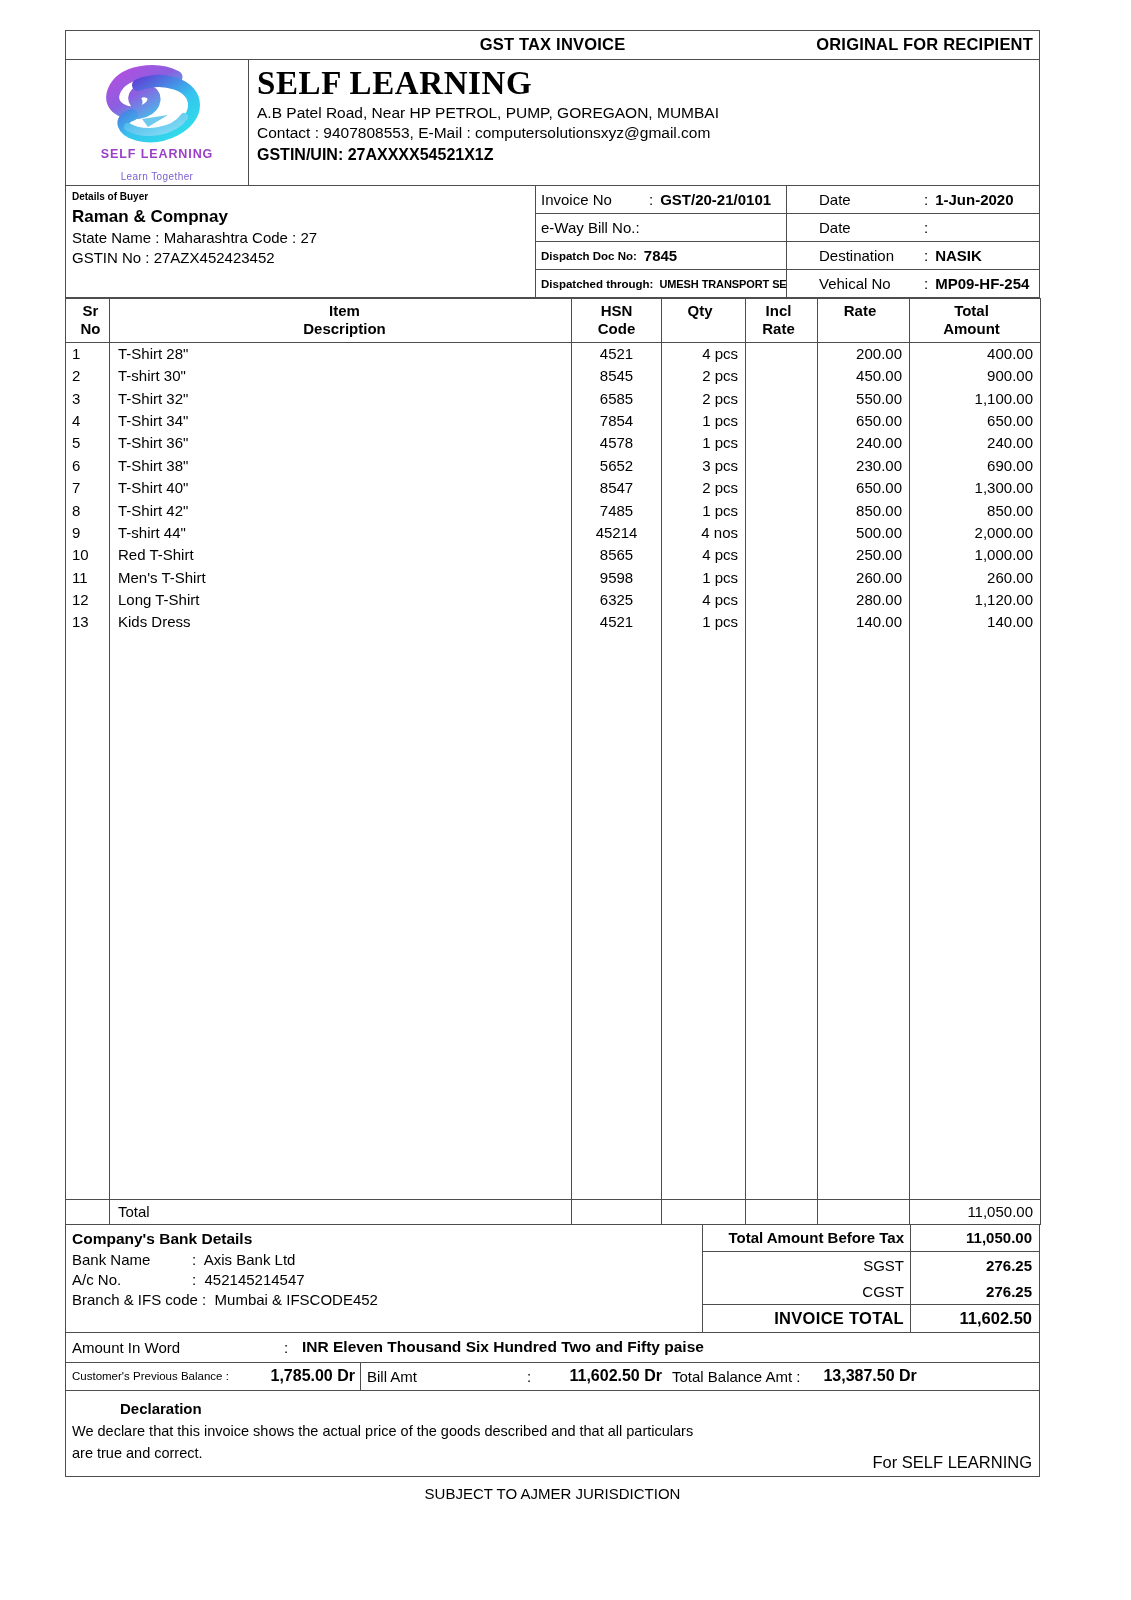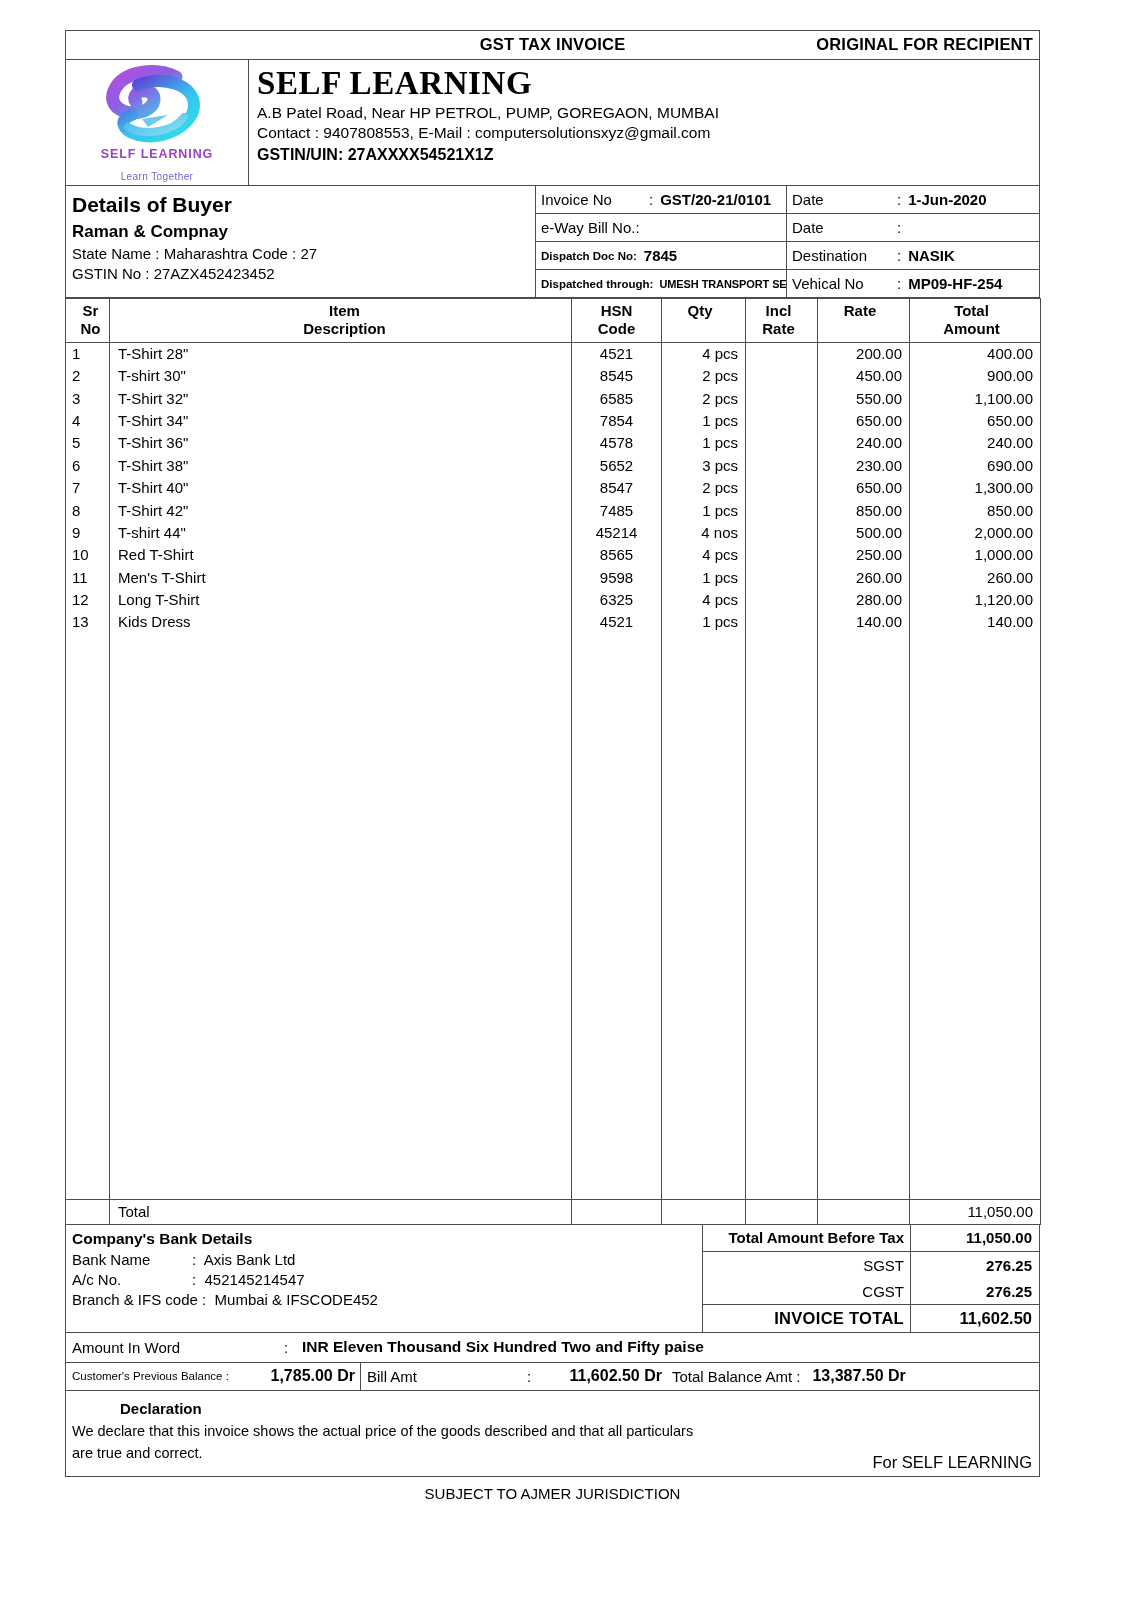--- a/index.html
+++ b/index.html
@@ -125,7 +125,7 @@
     box-sizing: border-box;
     padding: 4px 0 0 6px;
   }
-  .buyer-title { font-size: 21px; font-weight: bold; line-height: 1.45; }
+  .buyer-title { font-size: 10px; font-weight: bold; line-height: 1.45; }
   .buyer-name { font-size: 17px; font-weight: bold; line-height: 1.4; }
   .buyer-line { font-size: 15px; line-height: 1.33; }
 

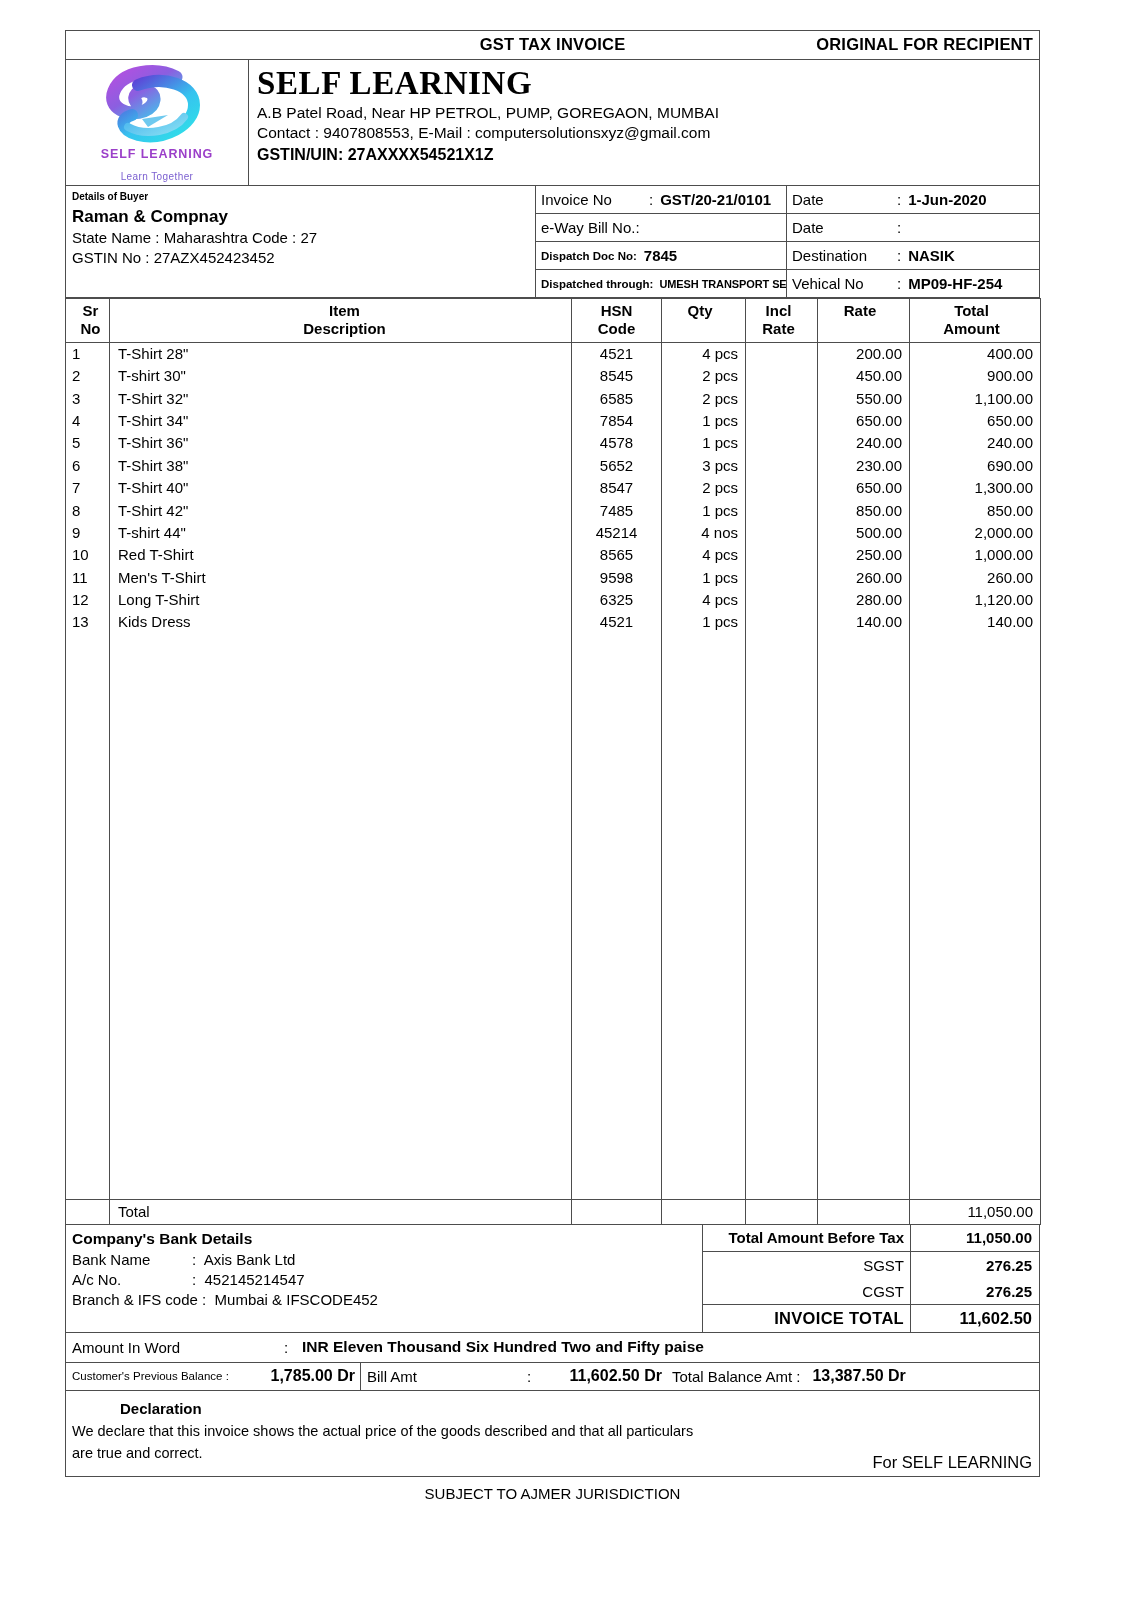--- a/index.html
+++ b/index.html
@@ -161,6 +161,7 @@
     padding-left: 5px;
     white-space: nowrap;
     overflow: hidden;
+    margin-left: 27px;
   }
   .ml { font-size: 15px; }
   .ml-sm { font-size: 11.5px; font-weight: bold; }

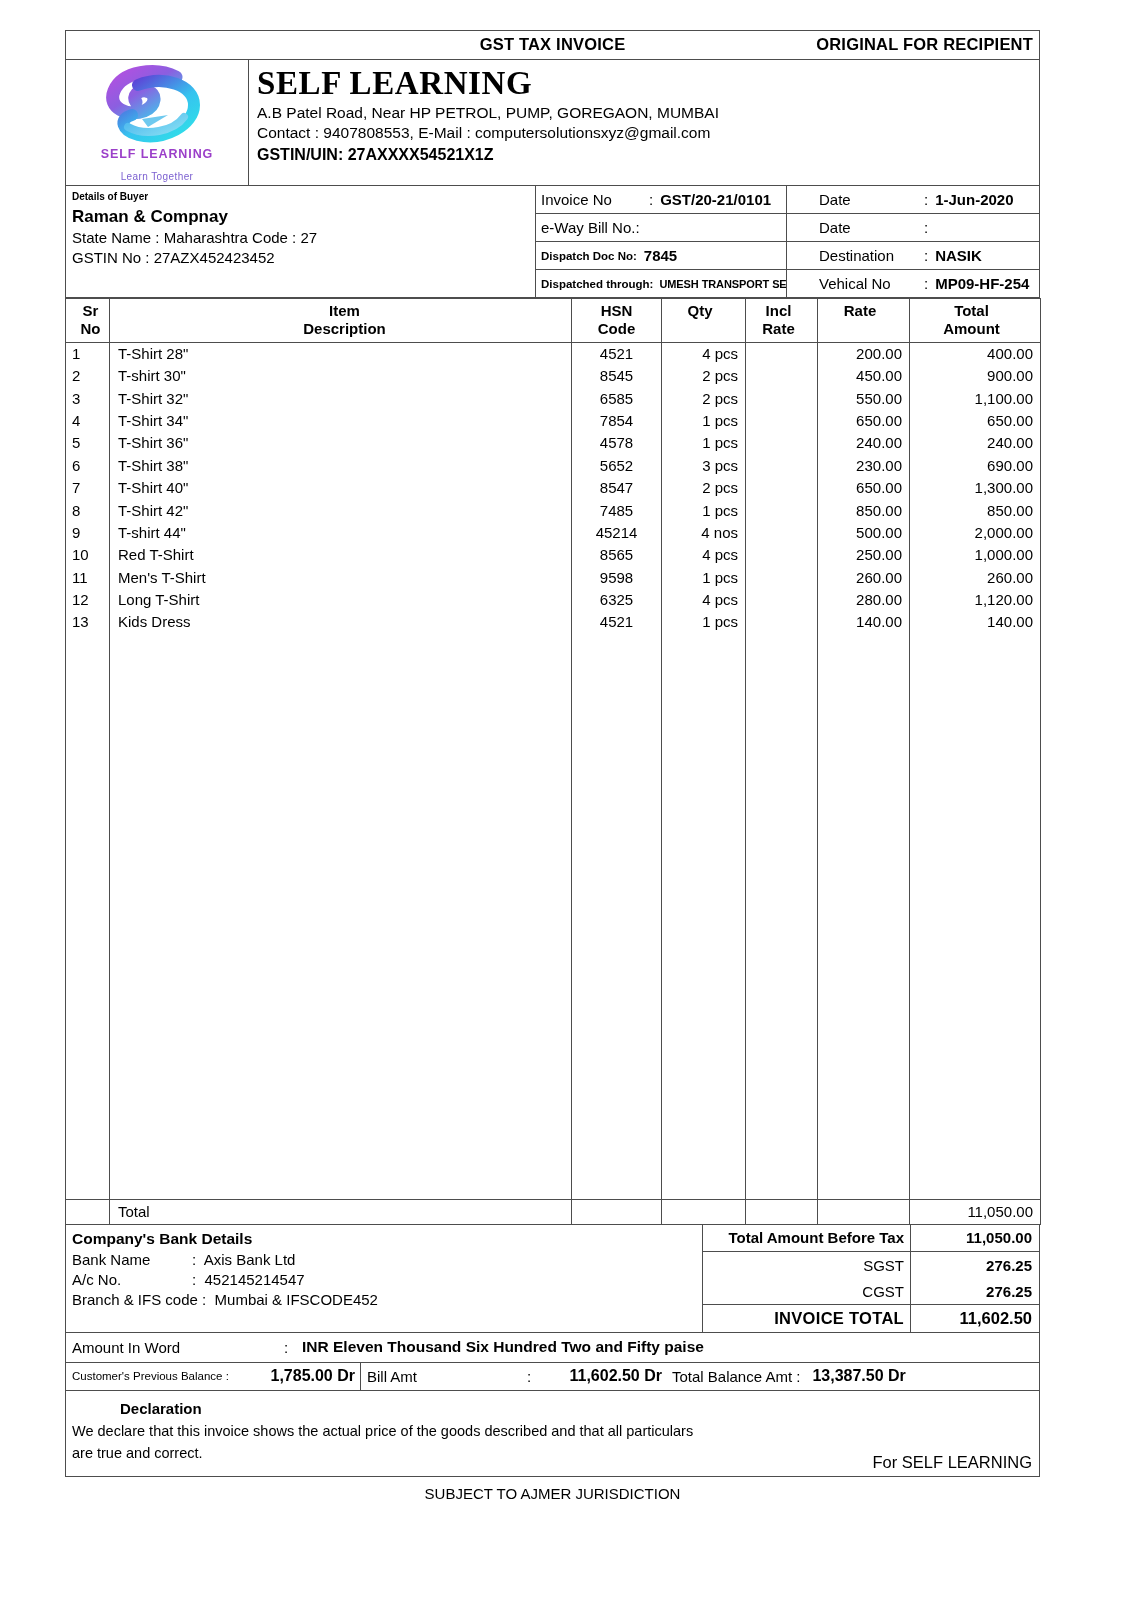--- a/index.html
+++ b/index.html
@@ -688,7 +688,7 @@
     </div>
     <div class="bal-c">
       <span class="bal-lab">Total Balance Amt :</span>
-      <span class="bal-val" style="margin-left:12px">13,387.50 Dr</span>
+      <span class="bal-val" style="margin-left:23px">13,387.50 Dr</span>
     </div>
   </div>
 

